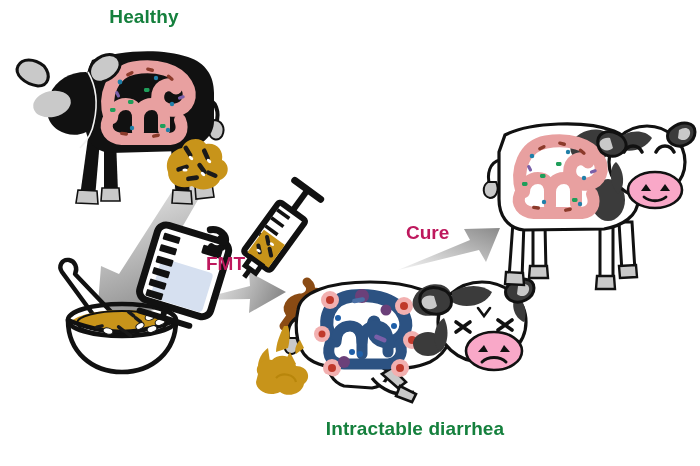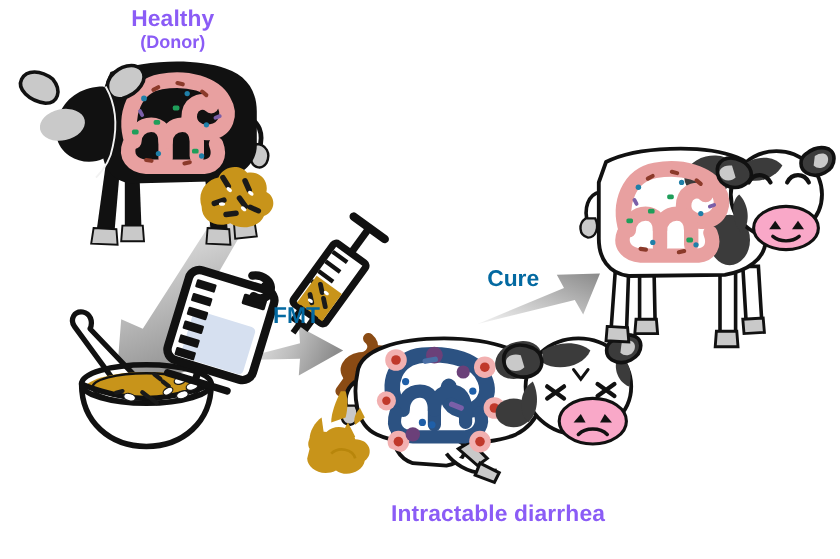--- a/index.html
+++ b/index.html
@@ -20,7 +20,7 @@
   }
   .lbl {
     position: absolute;
-    color: #8b5cf6;
+    color: #15803d;
     font-weight: bold;
     white-space: nowrap;
     text-align: center;

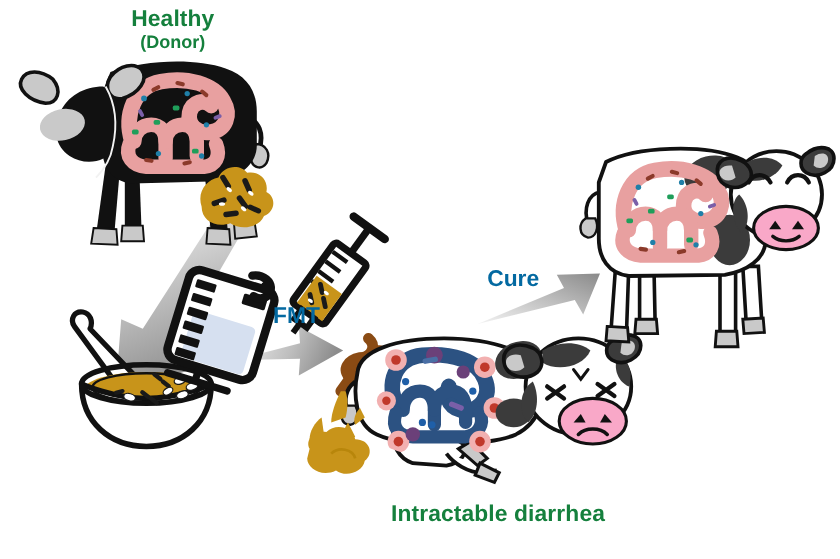--- a/index.html
+++ b/index.html
@@ -426,7 +426,6 @@
   </svg>
 
   <div class="lbl lbl-main" style="left:84px; top:6px; width:120px;">Healthy</div>
-  <div class="lbl lbl-sub" style="left:84px; top:28px; width:120px;">(Donor)</div>
 
   <div class="lbl lbl-red" style="left:217px; top:253px; width:60px; text-align:center;">FMT</div>
 

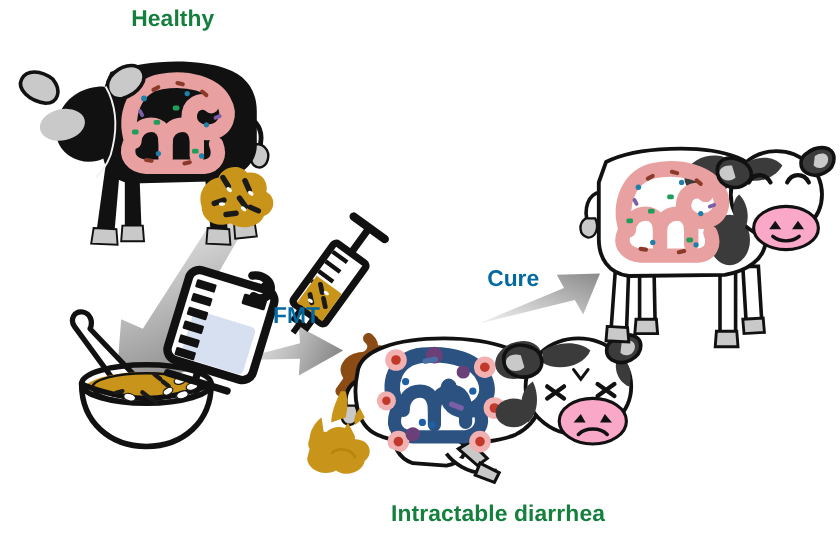--- a/index.html
+++ b/index.html
@@ -29,7 +29,7 @@
   }
   .lbl-main   { font-size: 19px; letter-spacing: 0.1px; }
   .lbl-sub    { font-size: 15px; }
-  .lbl-red    { color: #0369a1; font-size: 19px; font-weight: bold; }
+  .lbl-red    { color: #be185d; font-size: 19px; font-weight: bold; }
   svg { display: block; }
   .svgfull {
     position: absolute;

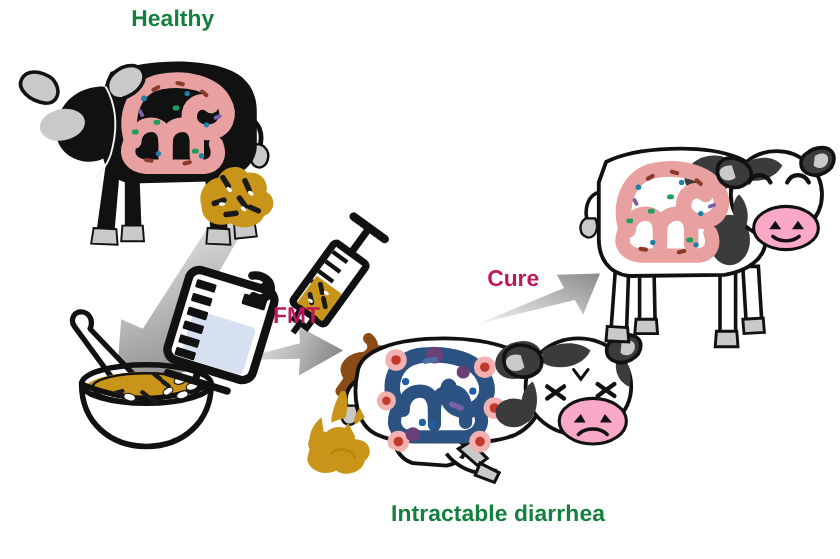--- a/index.html
+++ b/index.html
@@ -427,7 +427,7 @@
 
   <div class="lbl lbl-main" style="left:84px; top:6px; width:120px;">Healthy</div>
 
-  <div class="lbl lbl-red" style="left:217px; top:253px; width:60px; text-align:center;">FMT</div>
+  <div class="lbl lbl-red" style="left:206px; top:253px; width:60px; text-align:left;">FMT</div>
 
   <div class="lbl lbl-red" style="left:406px; top:222px; width:70px; text-align:left;">Cure</div>
 

